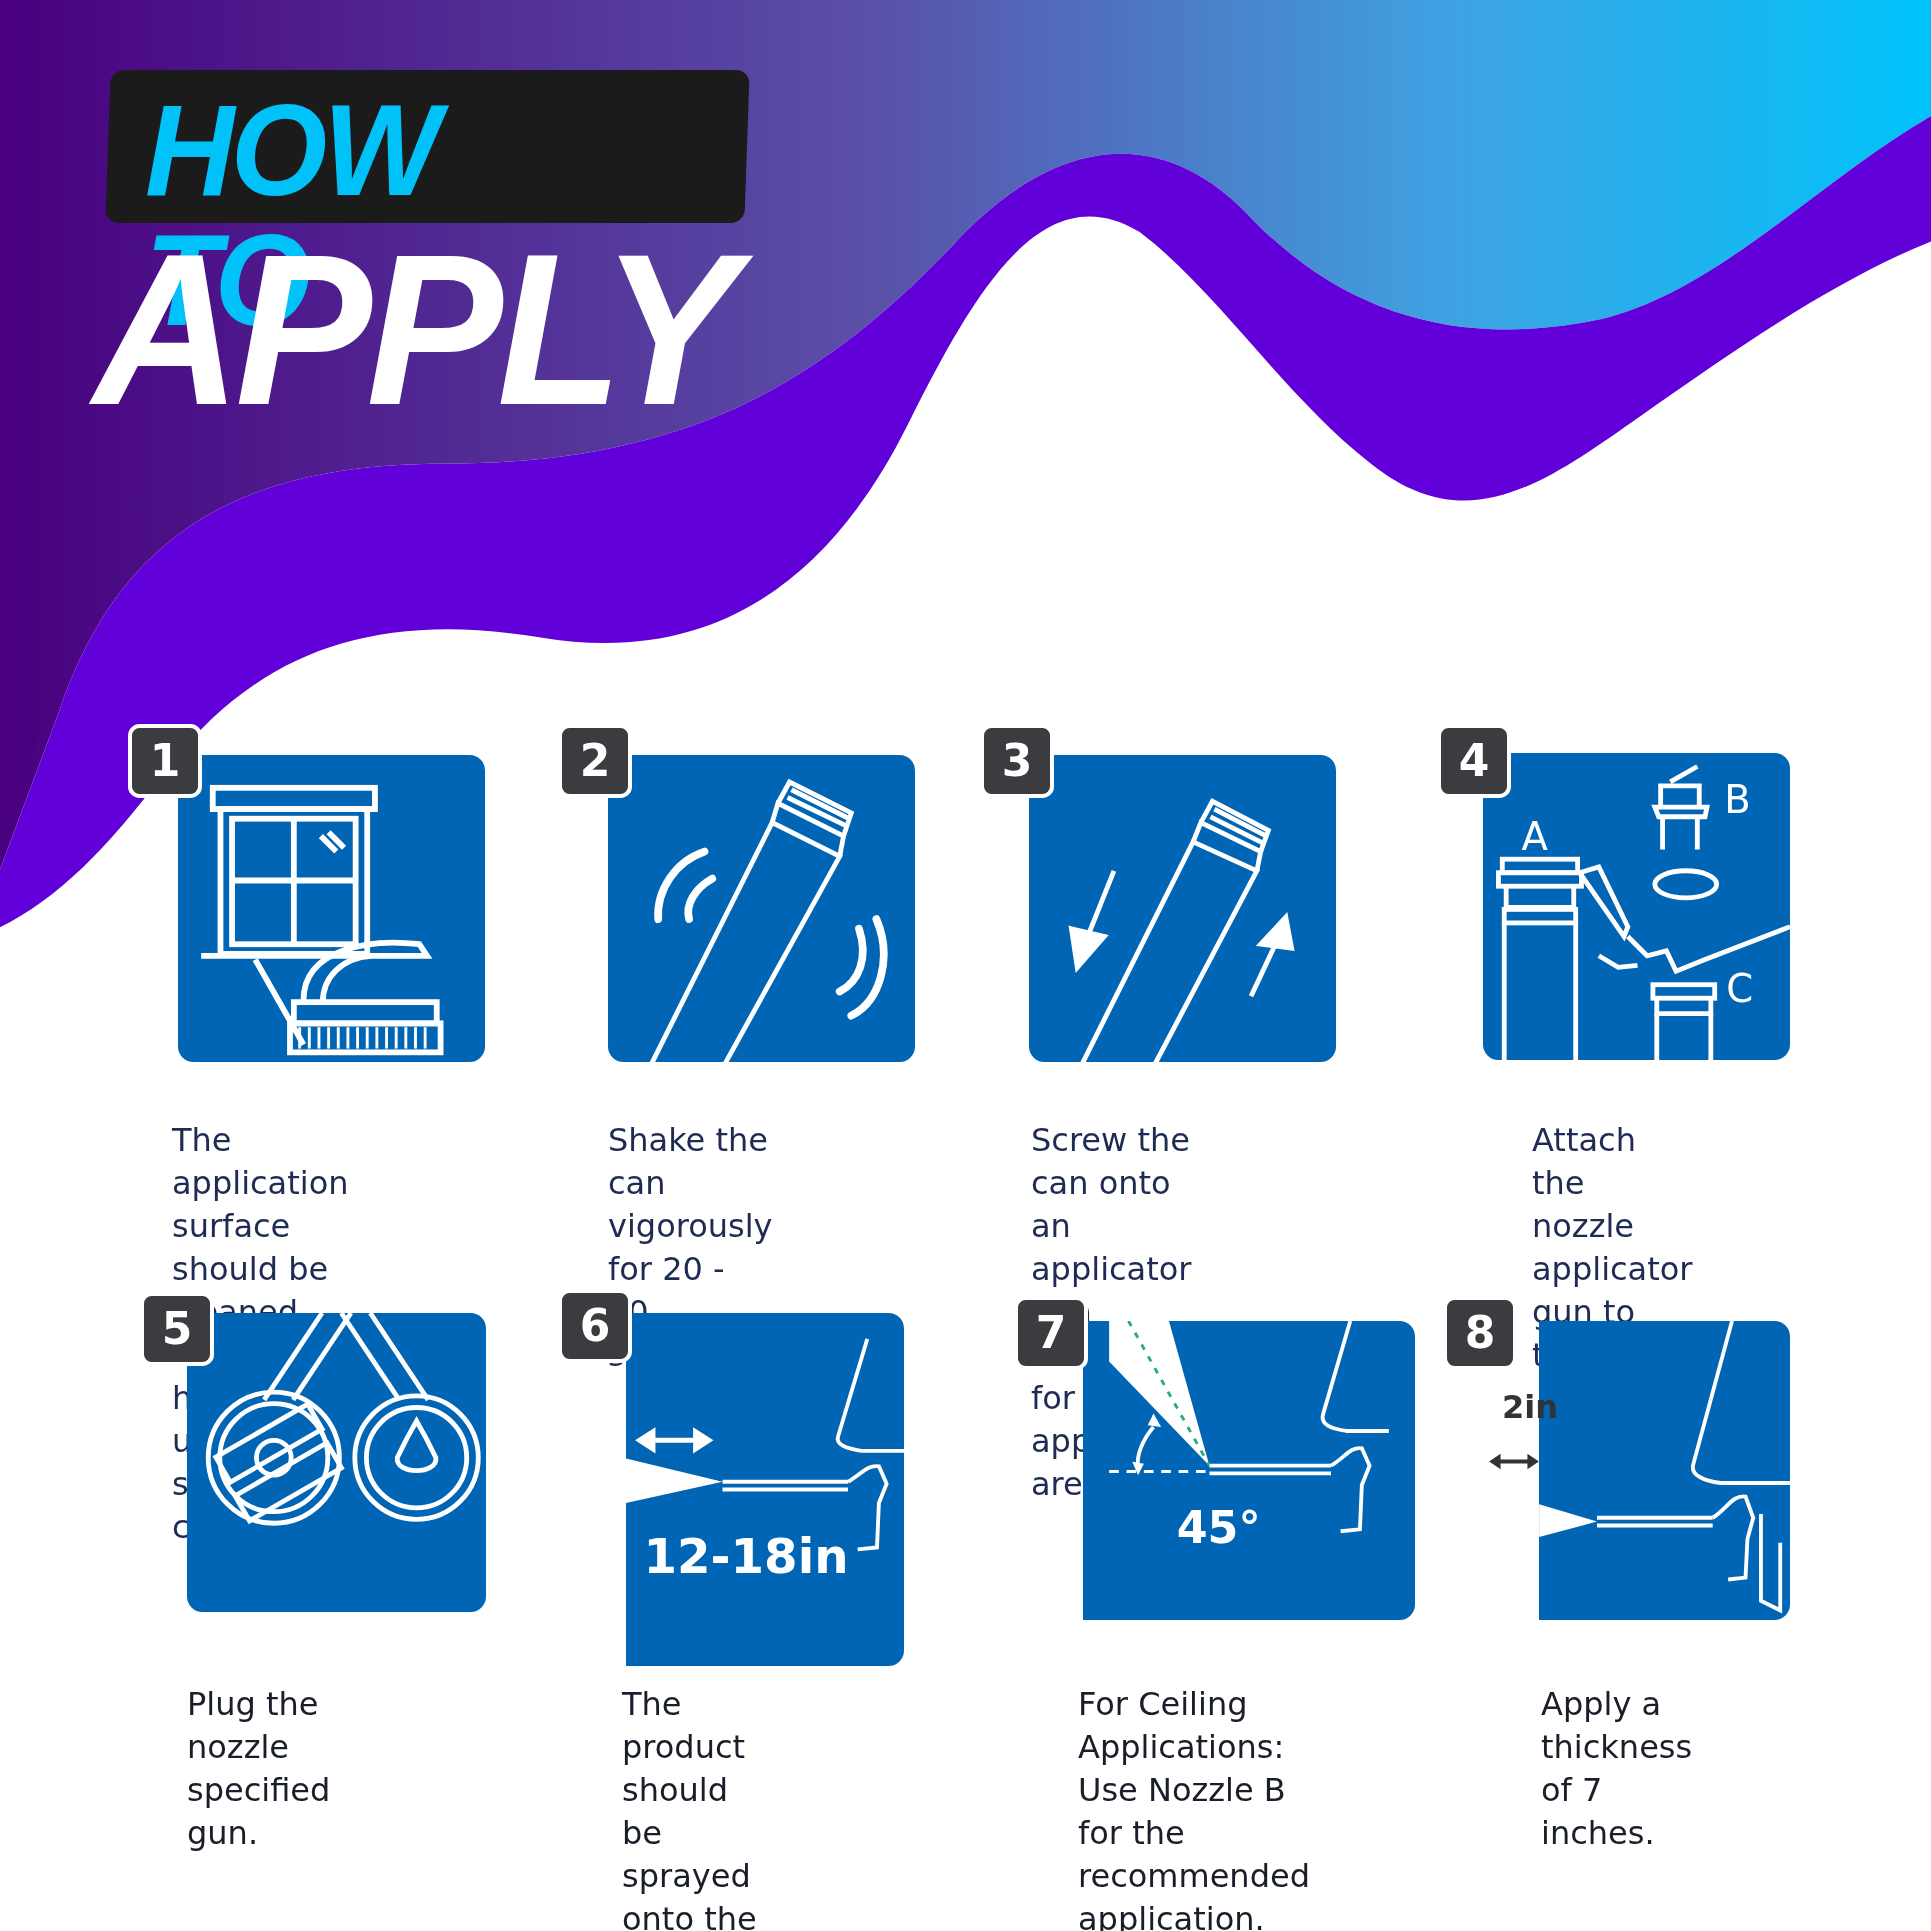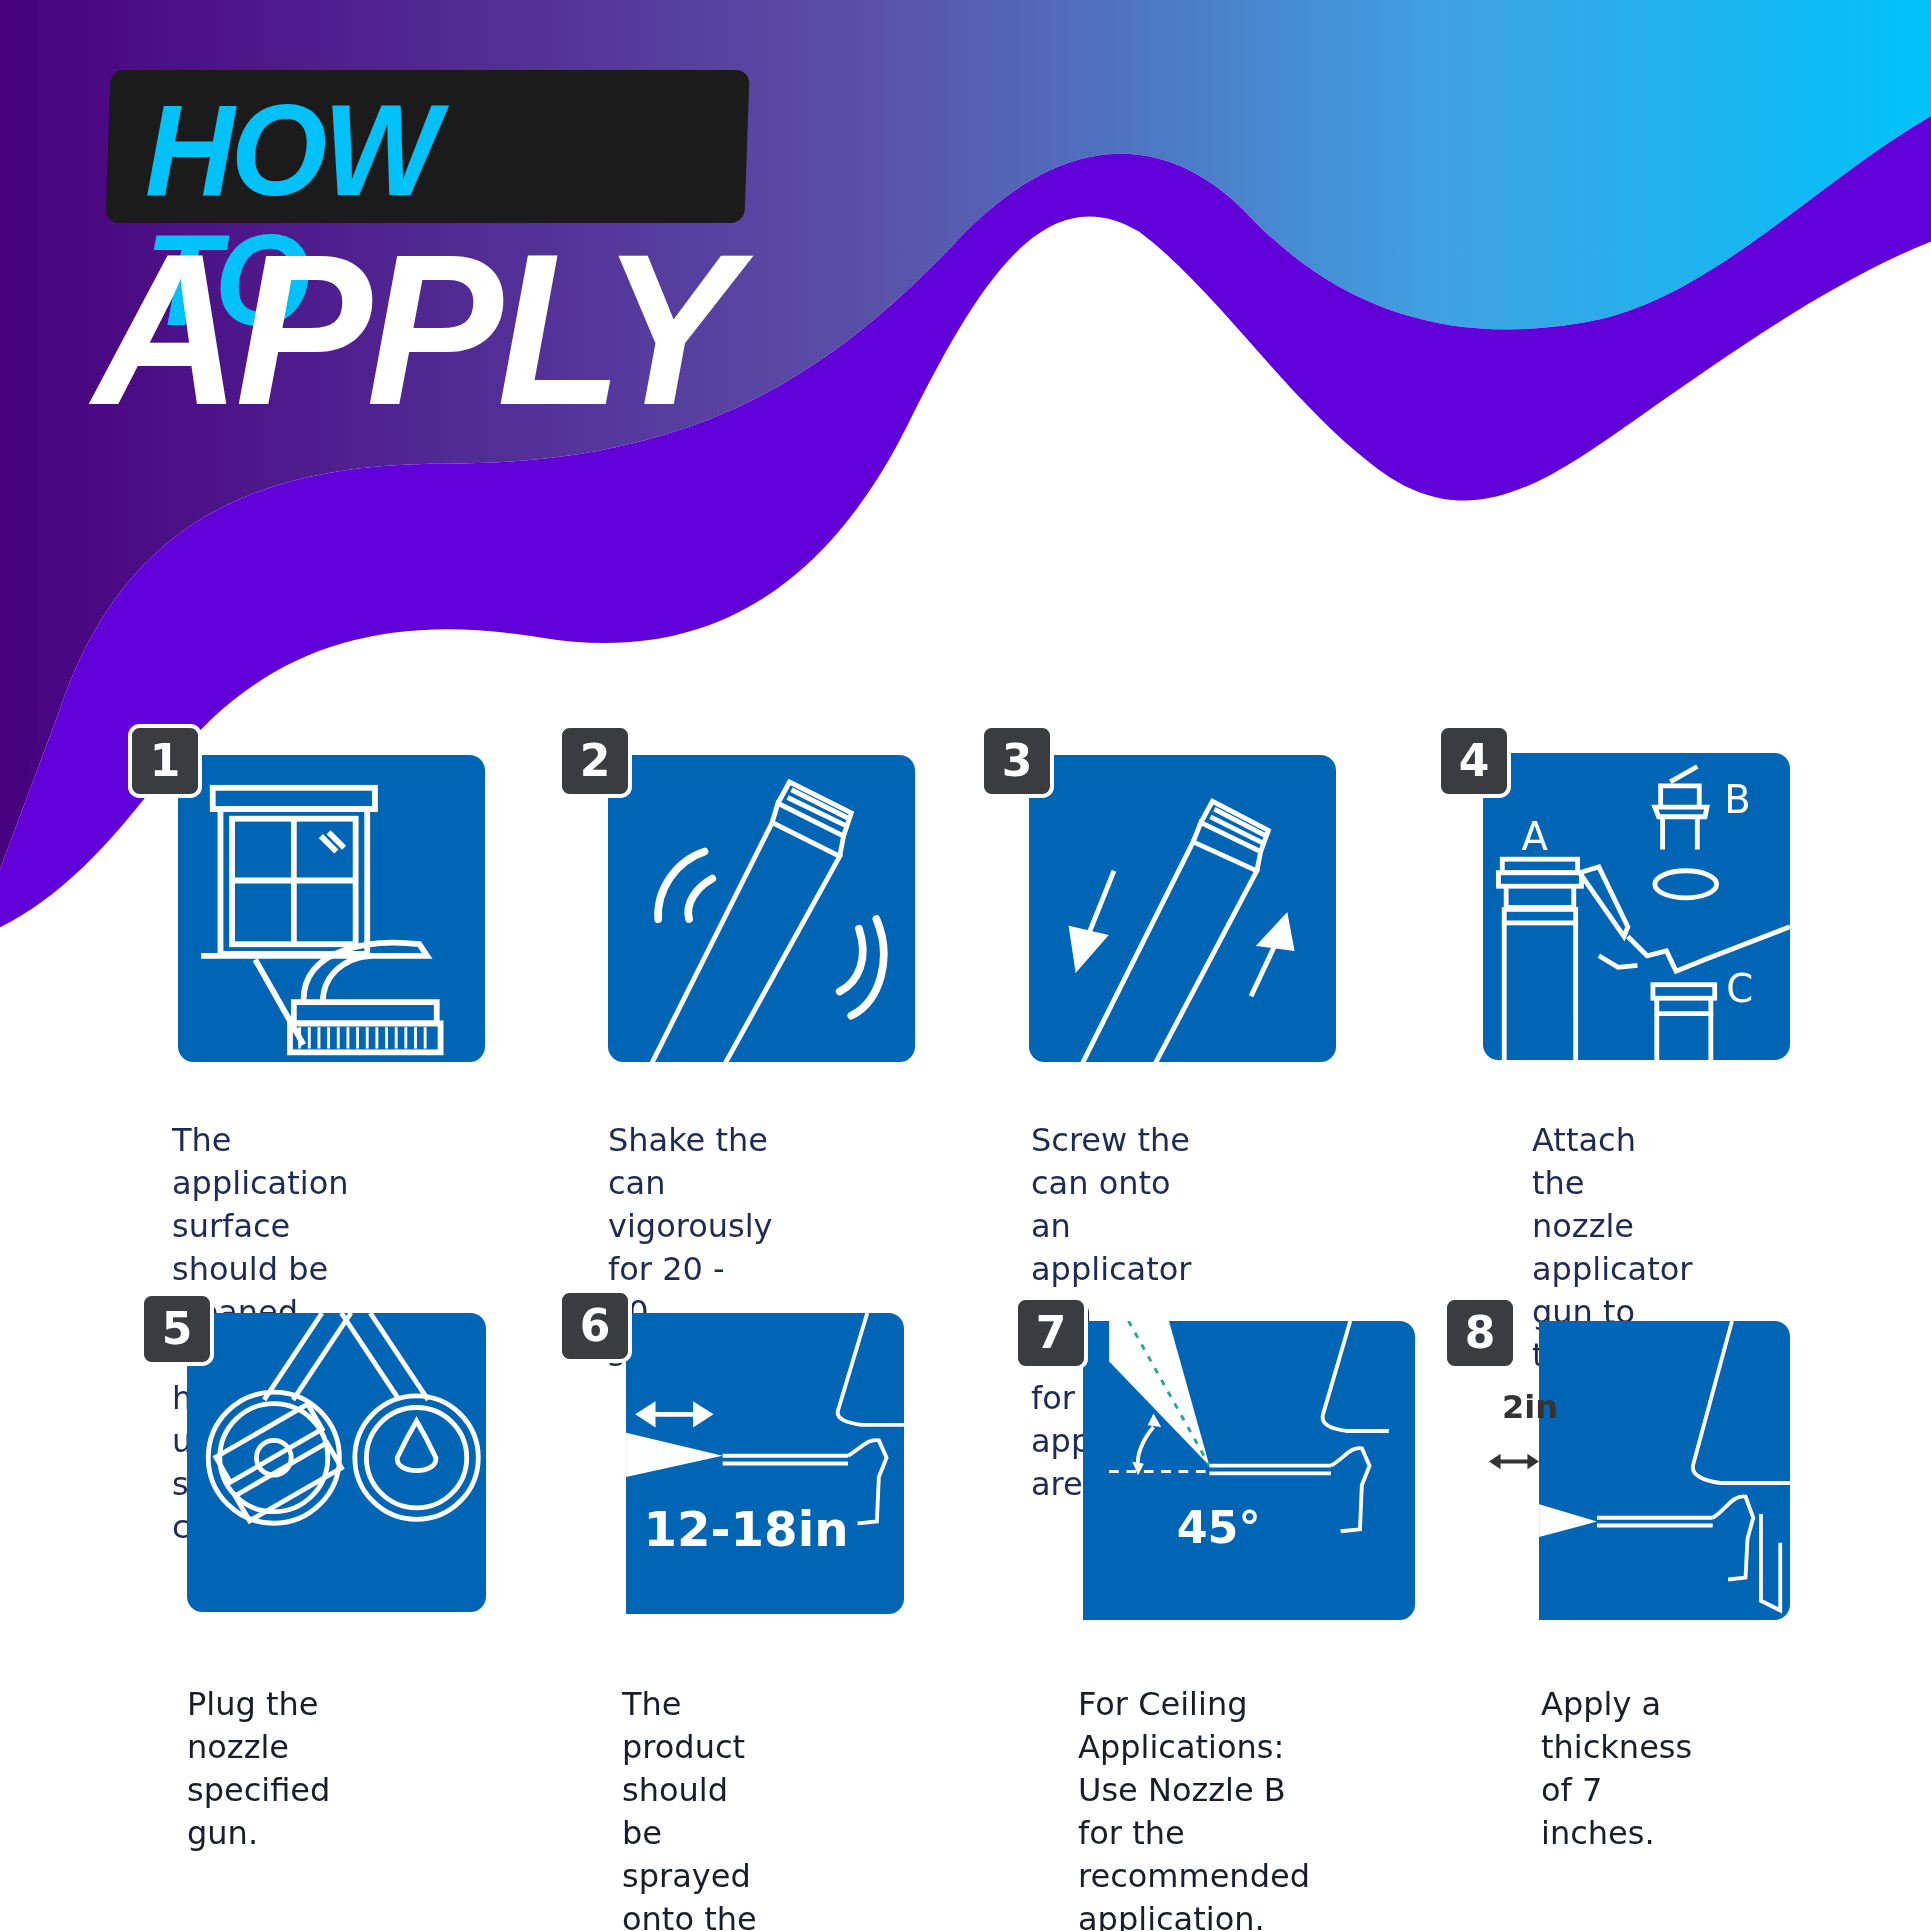--- a/index.html
+++ b/index.html
@@ -221,7 +221,7 @@
 </div>
 
 <div class="step row2">
-  <div class="tile" style="left:626px;top:1313px;width:278px;height:301px;border-radius:0 15.4px 15.4px 0;">
+  <div class="tile" style="left:626px;top:1313px;width:278px;height:353px;border-radius:0 15.4px 15.4px 0;">
     <svg viewBox="0 0 288 312">
       <path d="M0,124 L100,148 L0,170 Z" fill="#fff"></path>
       <g fill="none" stroke="#fff" stroke-width="4">

